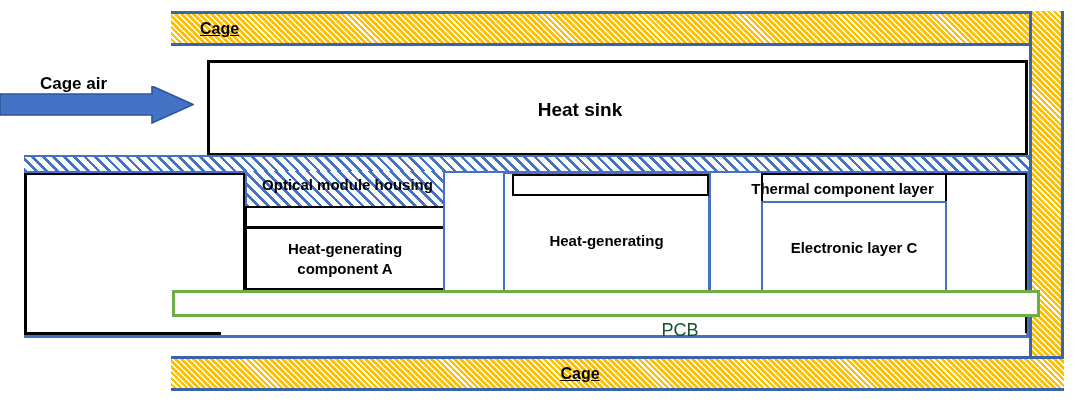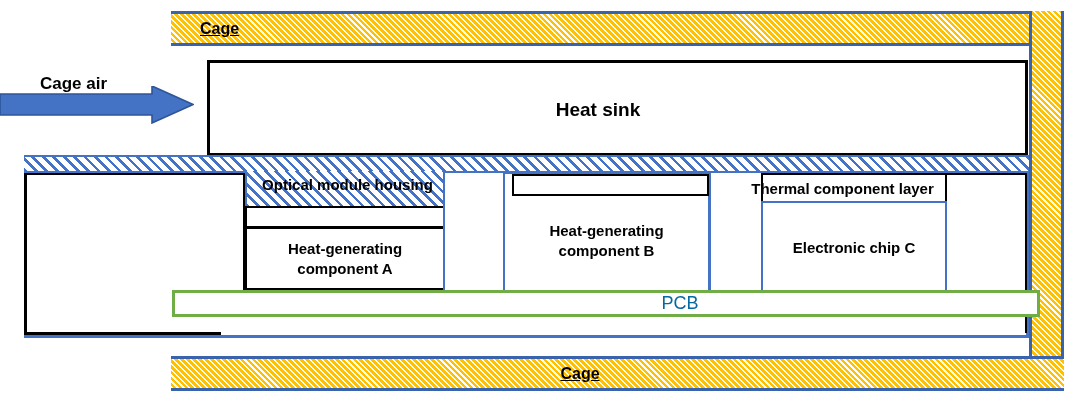--- a/index.html
+++ b/index.html
@@ -107,7 +107,7 @@
   </div>
 
   <div class="abs bx-black" style="left:207px;top:60px;width:821px;height:96px;"></div>
-  <div class="lbl lbl-19" style="left:488px;top:97px;width:220px;height:26px;">Heat sink</div>
+  <div class="lbl lbl-19" style="left:470px;top:97px;width:220px;height:26px;">Heat sink</div>
 
   <div class="abs ln-black" style="left:24px;top:157px;width:3px;height:178px;"></div>
 

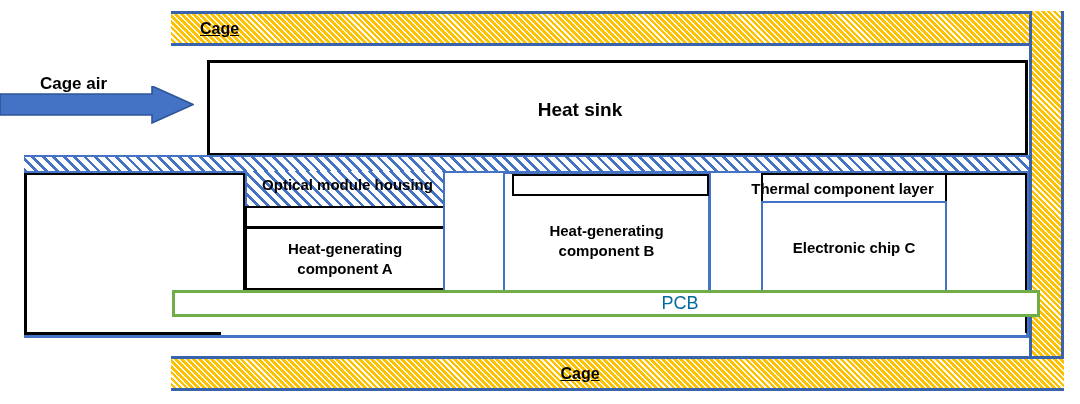--- a/index.html
+++ b/index.html
@@ -140,7 +140,6 @@
   <div class="abs hatch-orange bx-black-thin" style="left:512px;top:174px;width:197px;height:22px;"></div>
   <div class="lbl lbl-15" style="left:503px;top:210px;width:207px;height:62px;flex-direction:column;">
     <span>Heat-generating</span>
-    <span>component B</span>
   </div>
 
   <div class="abs hatch-orange bx-black-thin" style="left:761px;top:173px;width:186px;height:30px;"></div>

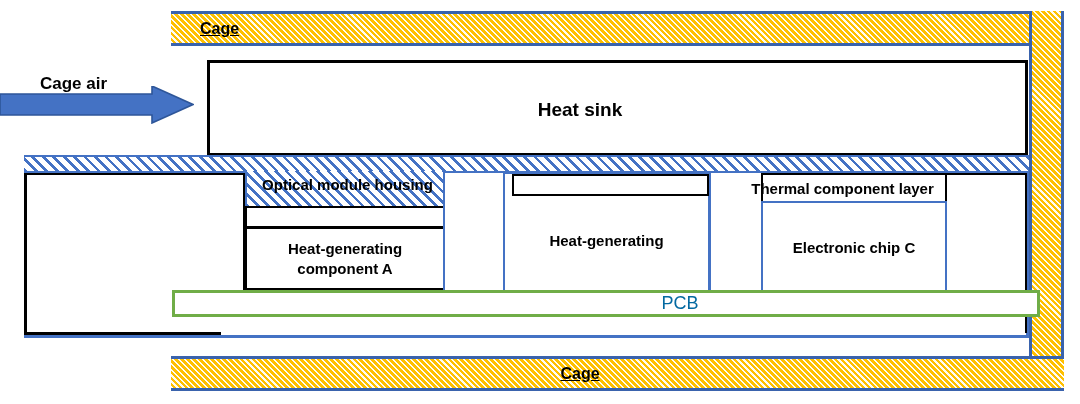--- a/index.html
+++ b/index.html
@@ -146,7 +146,7 @@
   <div class="lbl lbl-15" style="left:735px;top:178px;width:215px;height:22px;">Thermal component layer</div>
 
   <div class="abs bx-blue" style="left:761px;top:201px;width:186px;height:96px;"></div>
-  <div class="lbl lbl-15" style="left:761px;top:235px;width:186px;height:26px;">Electronic chip C</div>
+  <div class="lbl lbl-15" style="left:761px;top:235px;width:186px;height:26px;">Electronic layer C</div>
 
   <div class="abs ln-black" style="left:945px;top:173px;width:82px;height:2px;"></div>
   <div class="abs ln-black" style="left:1025px;top:173px;width:2px;height:160px;"></div>

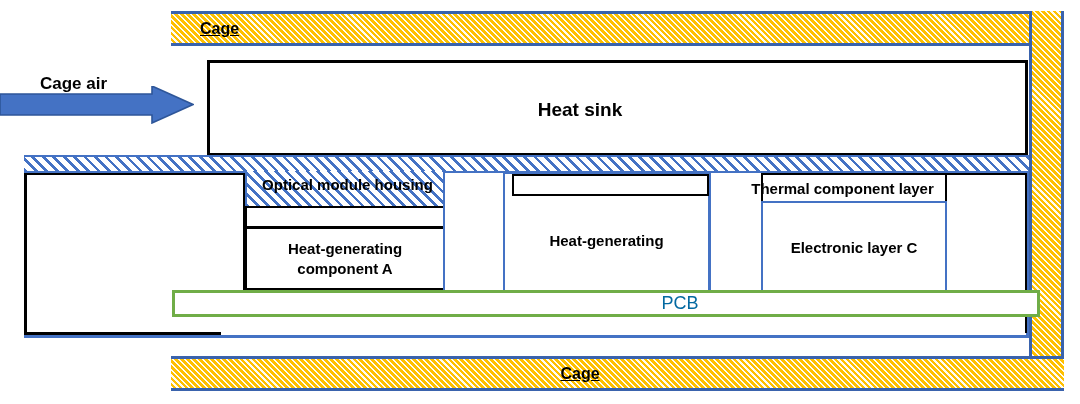--- a/index.html
+++ b/index.html
@@ -36,7 +36,7 @@
   .lbl-16{font-size:16px;text-decoration:underline;}
   .lbl-17{font-size:17px;}
   .lbl-19{font-size:19px;}
-  .lbl-pcb{font-size:18px;font-weight:normal;color:#0369a1;}
+  .lbl-pcb{font-size:18px;font-weight:normal;color:#14532d;margin-top:27px;}
 
   
   .hatch-blue{

